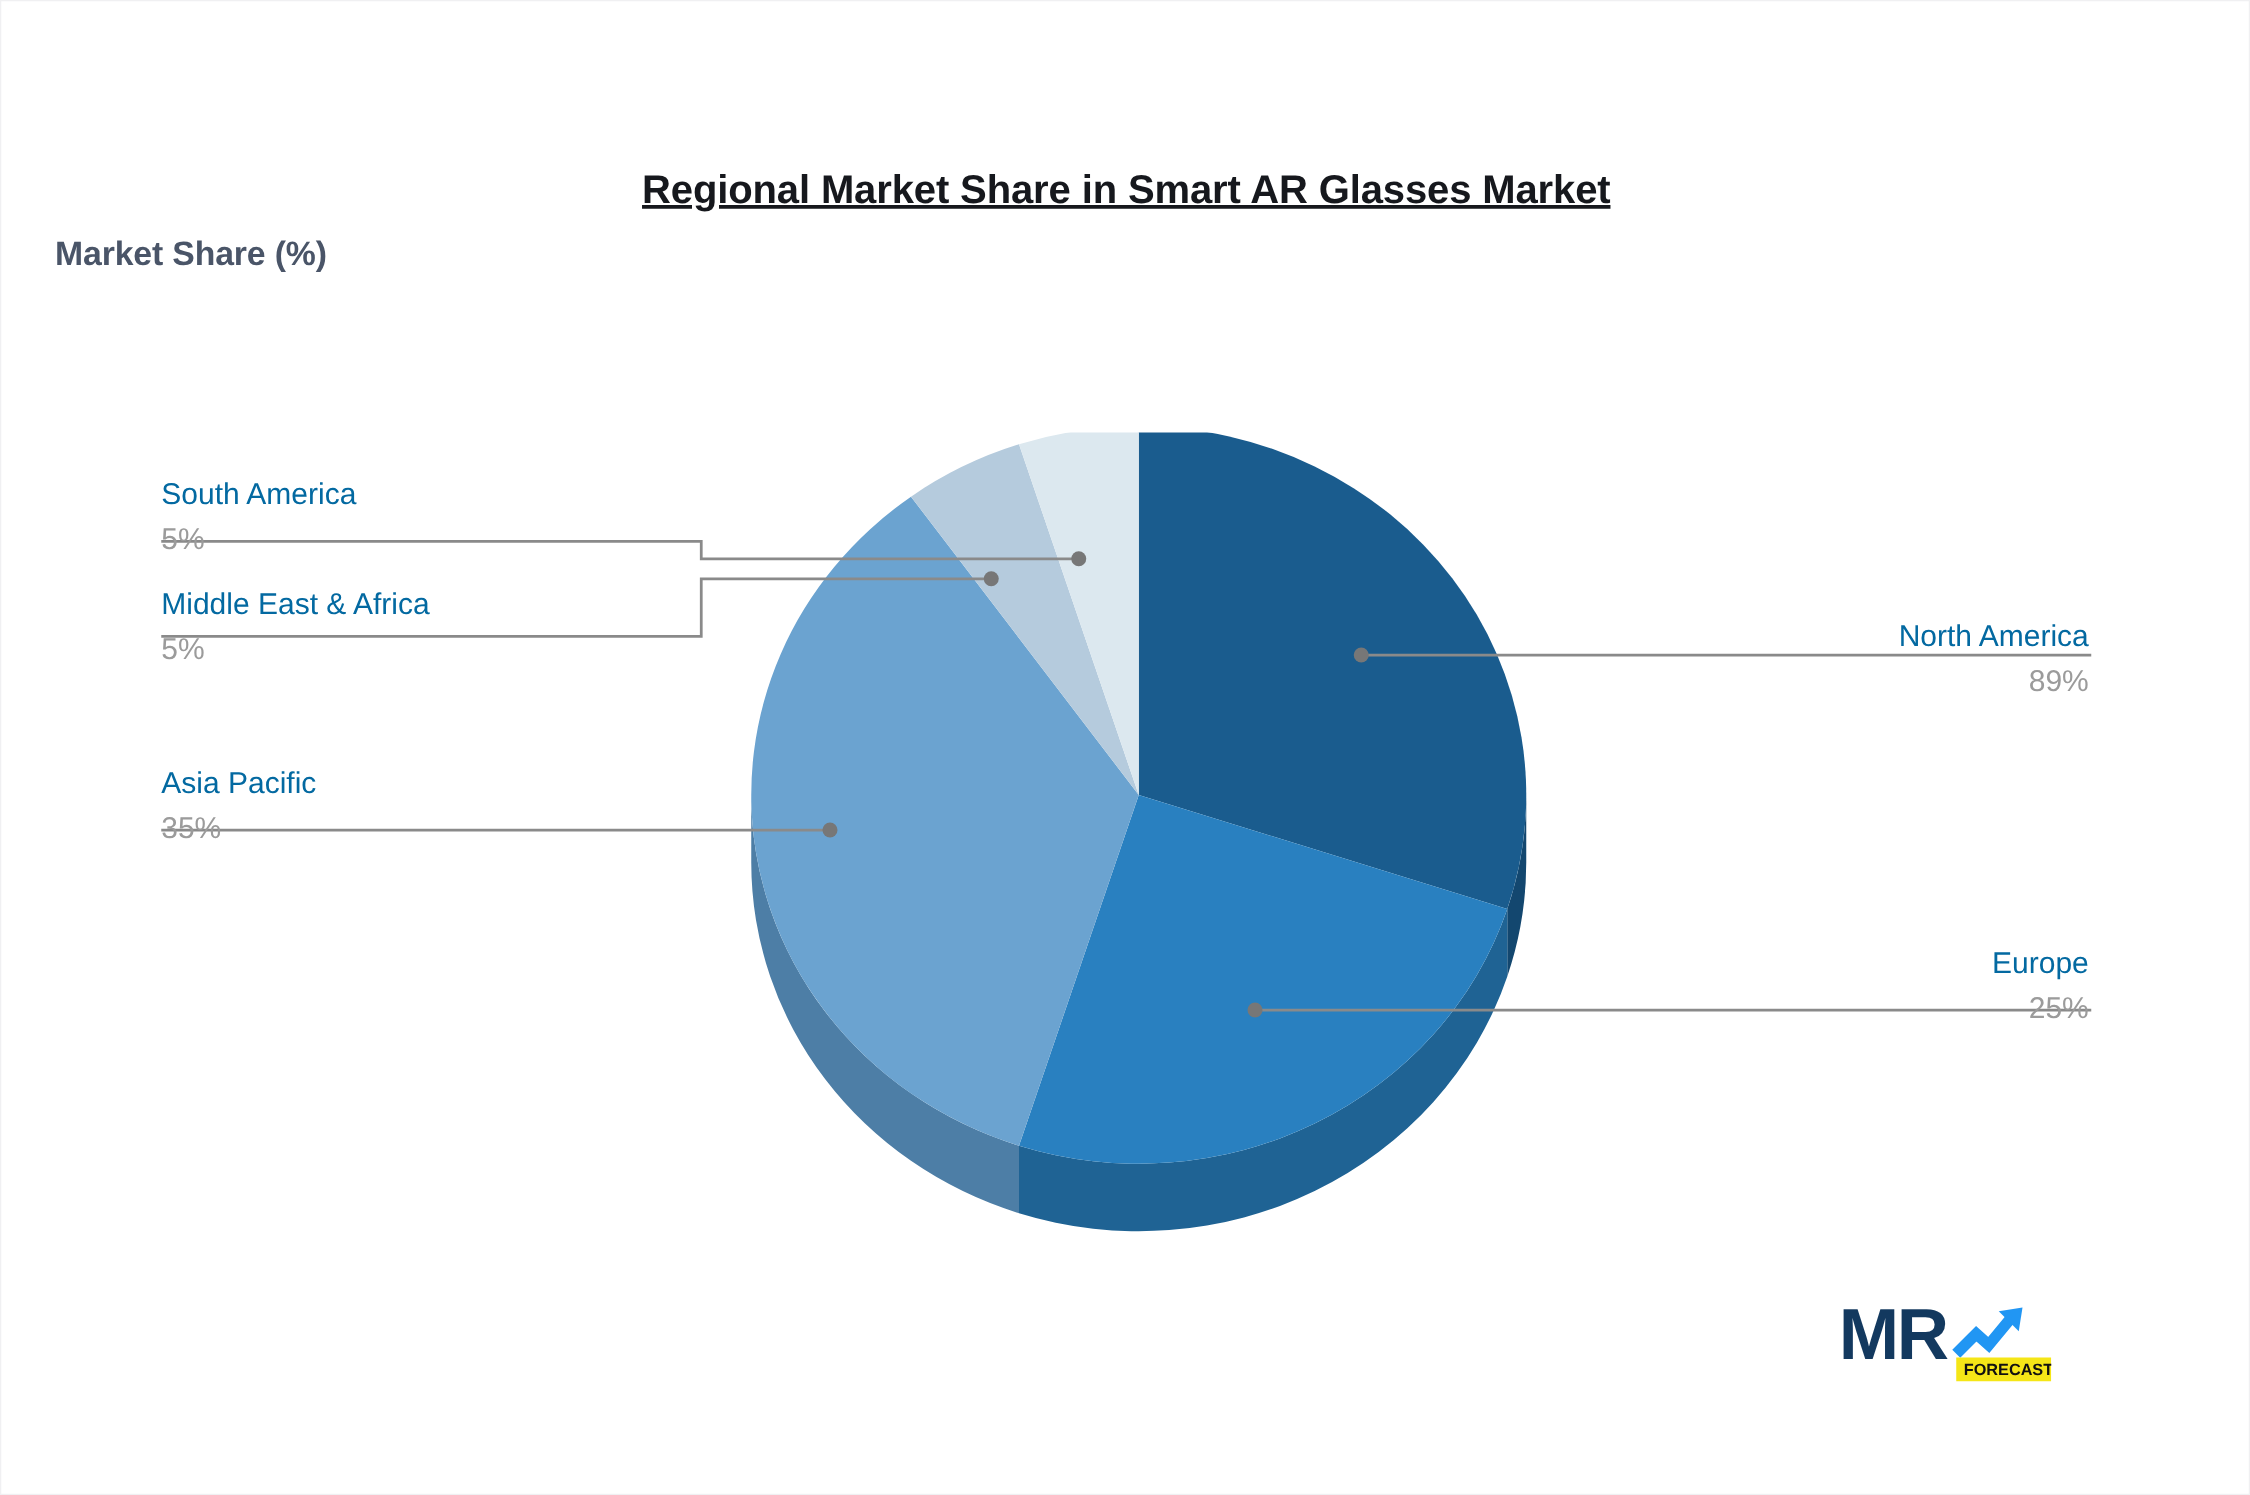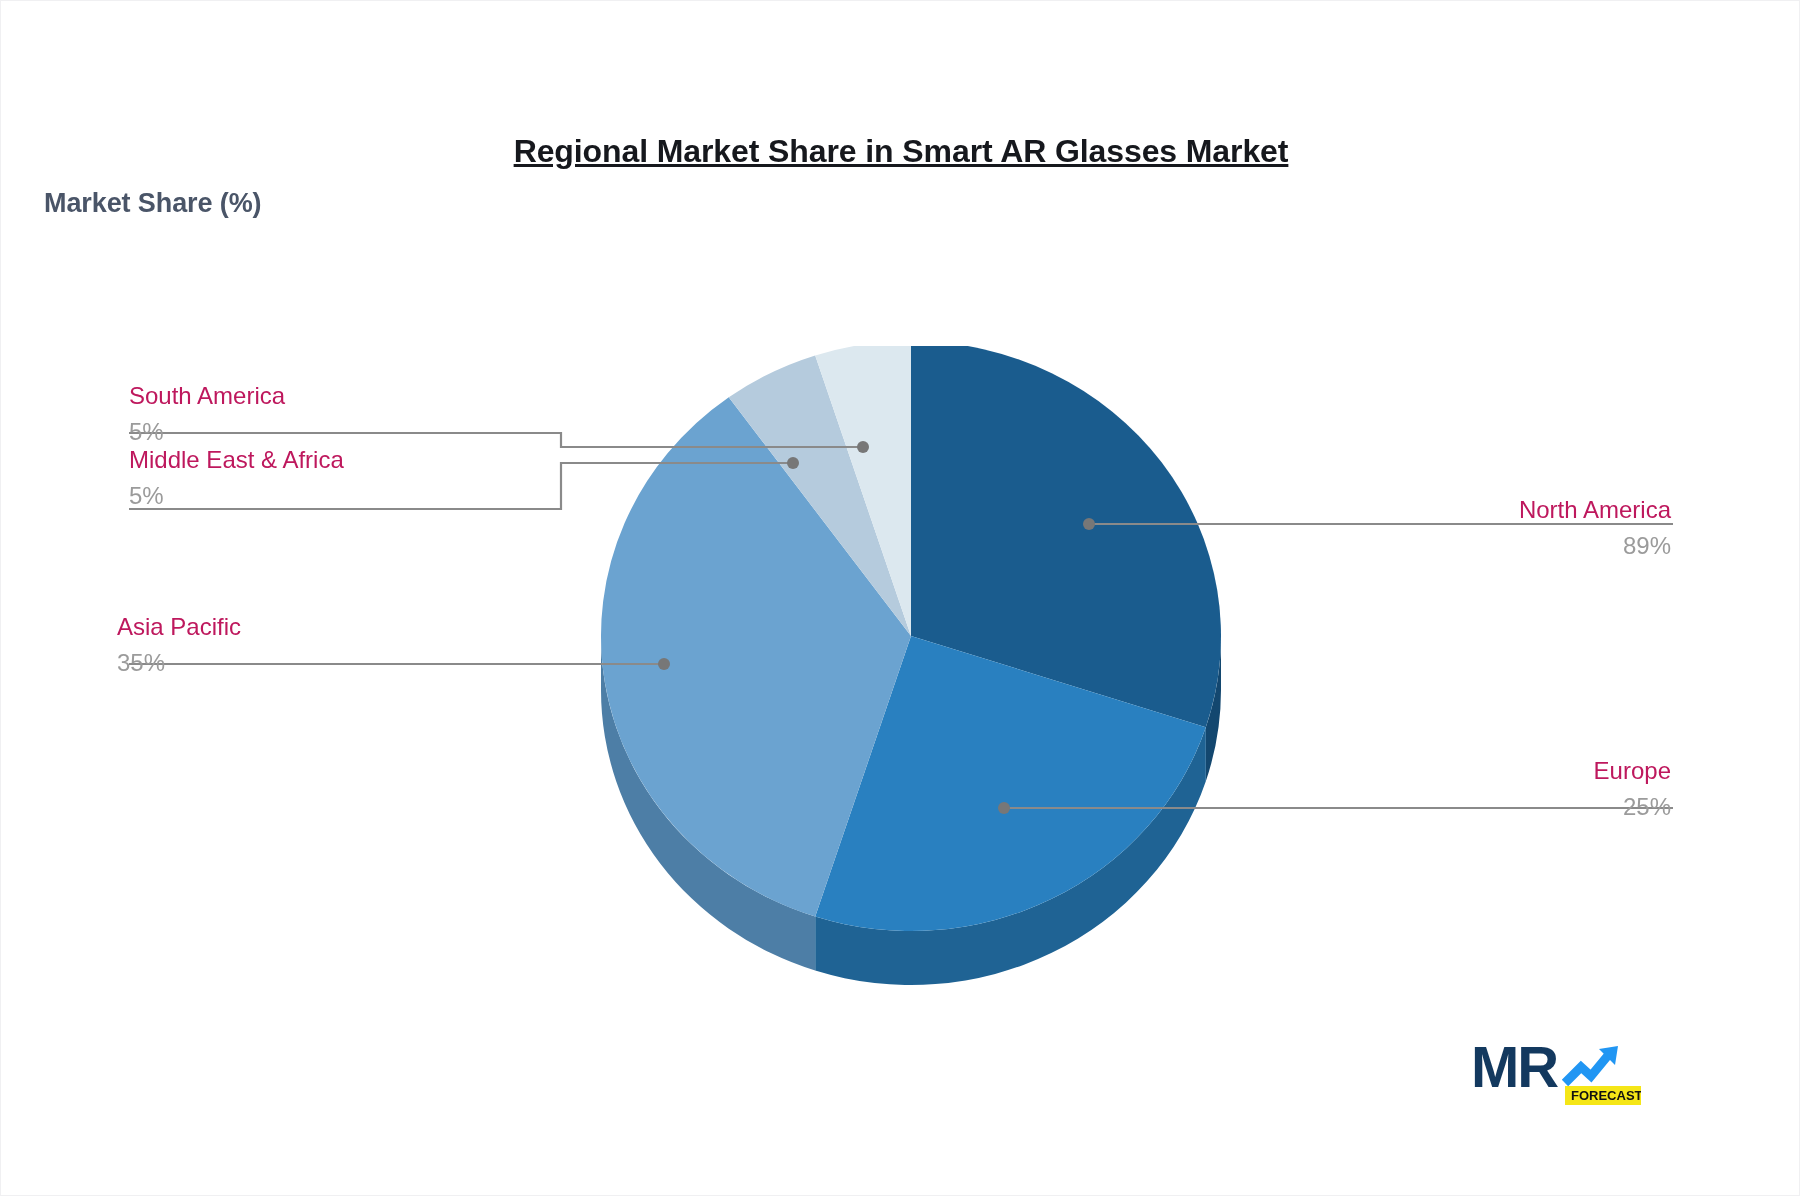--- a/index.html
+++ b/index.html
@@ -63,7 +63,7 @@
   .callout { position: absolute; }
   .callout .lbl {
     font-size: 24px;
-    color: #be185d;
+    color: #0369a1;
     white-space: nowrap;
     line-height: 30px;
   }

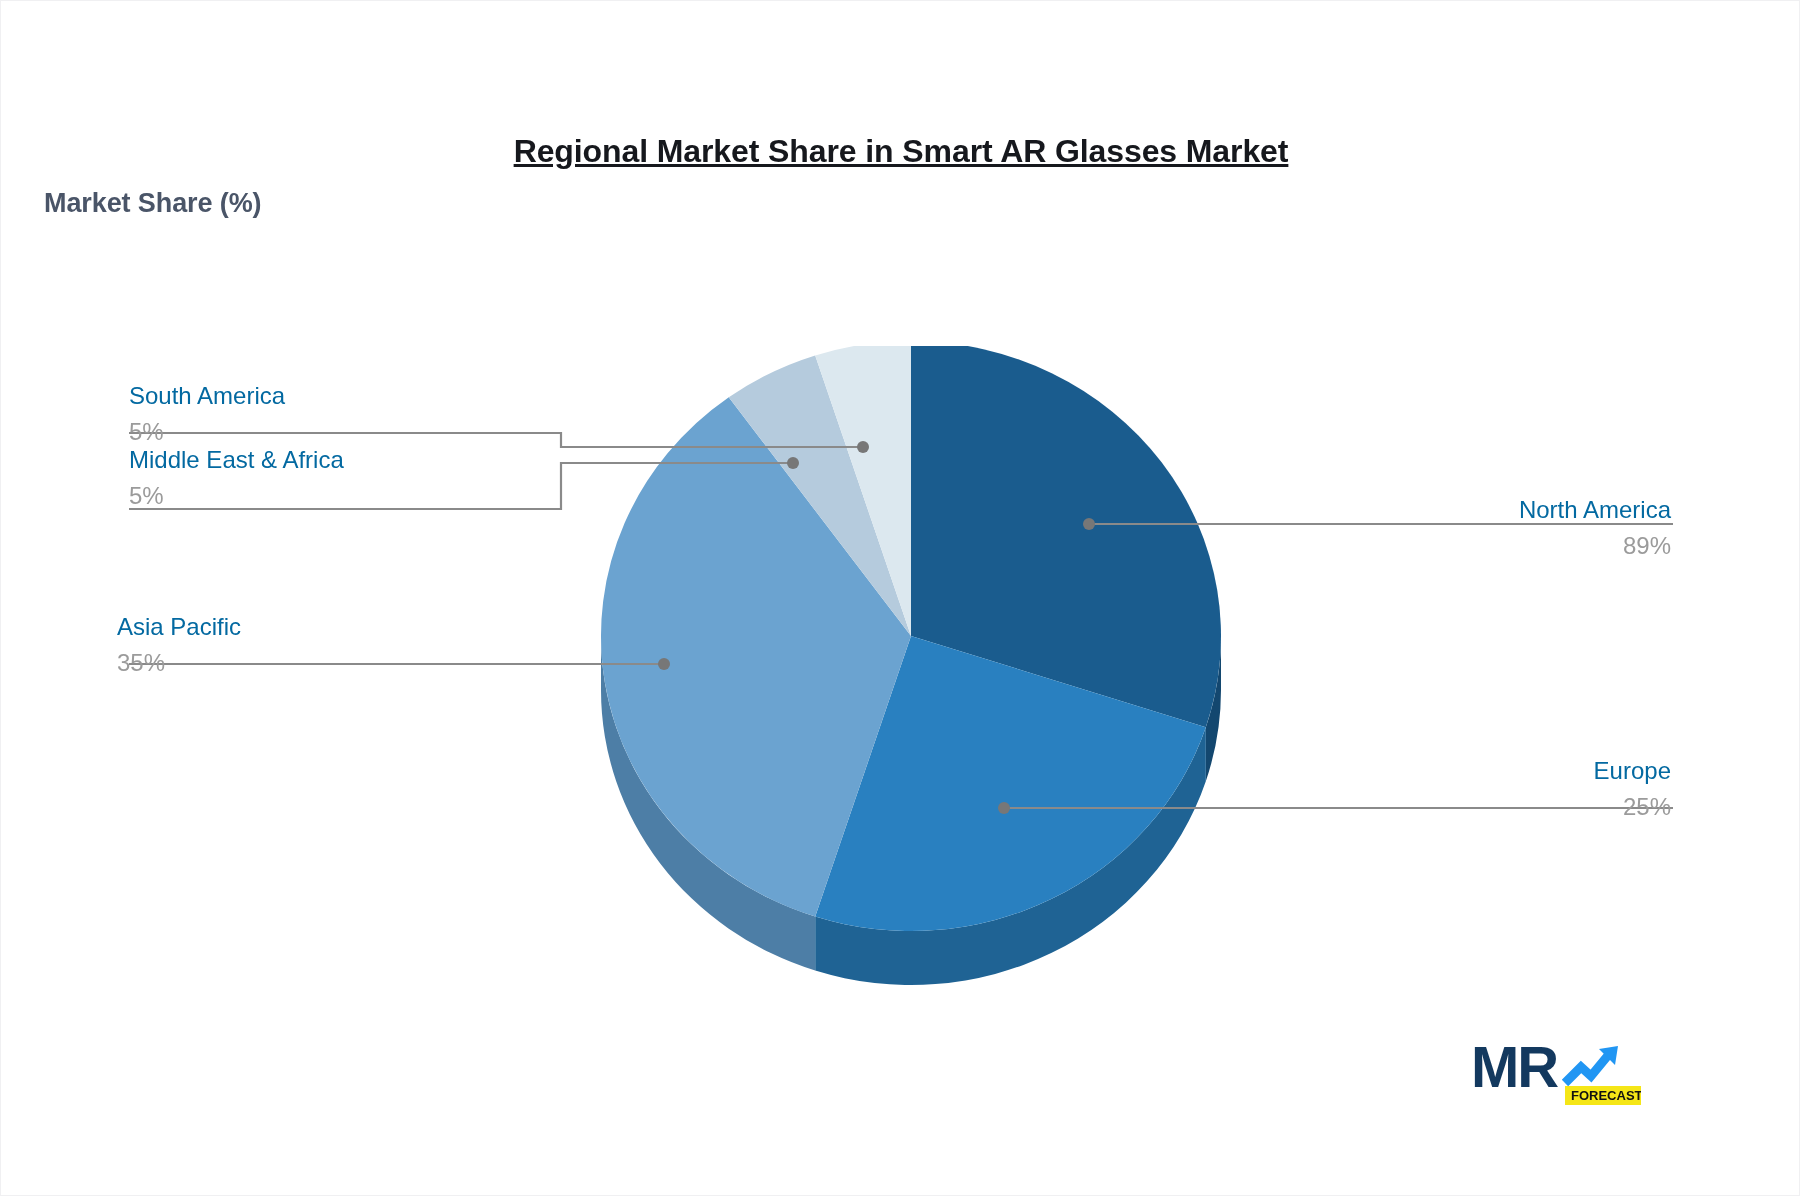--- a/index.html
+++ b/index.html
@@ -149,7 +149,7 @@
     <div class="pct">5%</div>
   </div>
 
-  <div class="callout left" style="left:128px; top:444px;">
+  <div class="callout left" style="left:128px; top:468px;">
     <div class="lbl">Middle East &amp; Africa</div>
     <div class="pct">5%</div>
   </div>

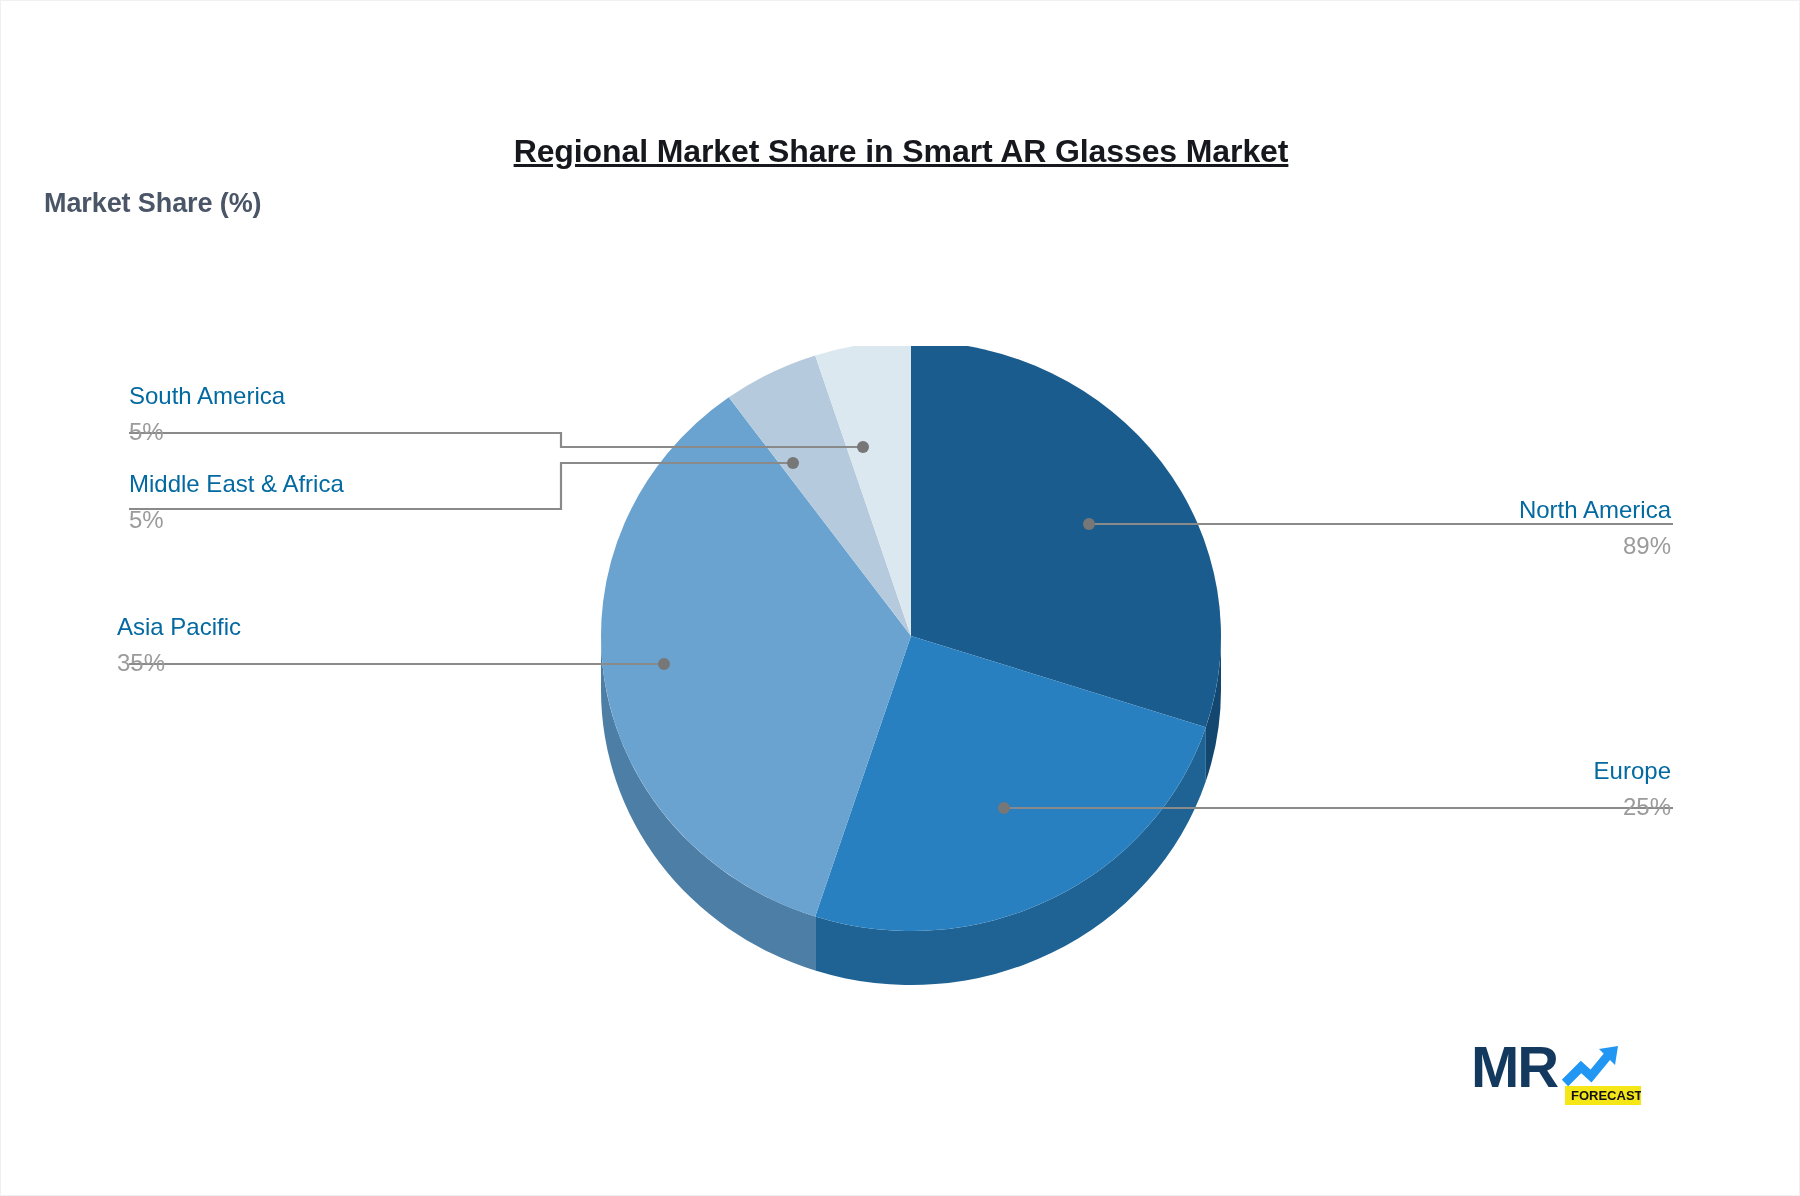--- a/index.html
+++ b/index.html
@@ -154,7 +154,7 @@
     <div class="pct">5%</div>
   </div>
 
-  <div class="callout left" style="left:116px; top:611px;">
+  <div class="callout left" style="left:128px; top:611px;">
     <div class="lbl">Asia Pacific</div>
     <div class="pct">35%</div>
   </div>

